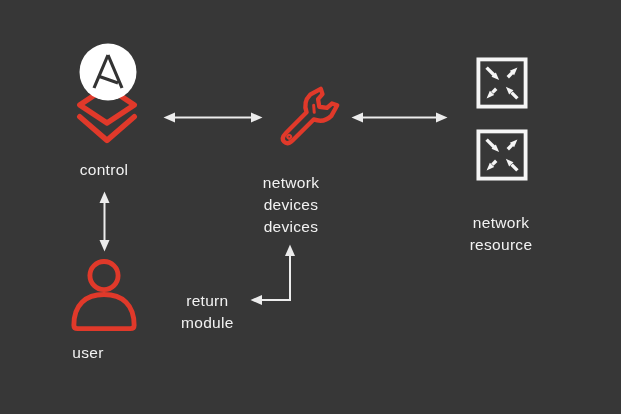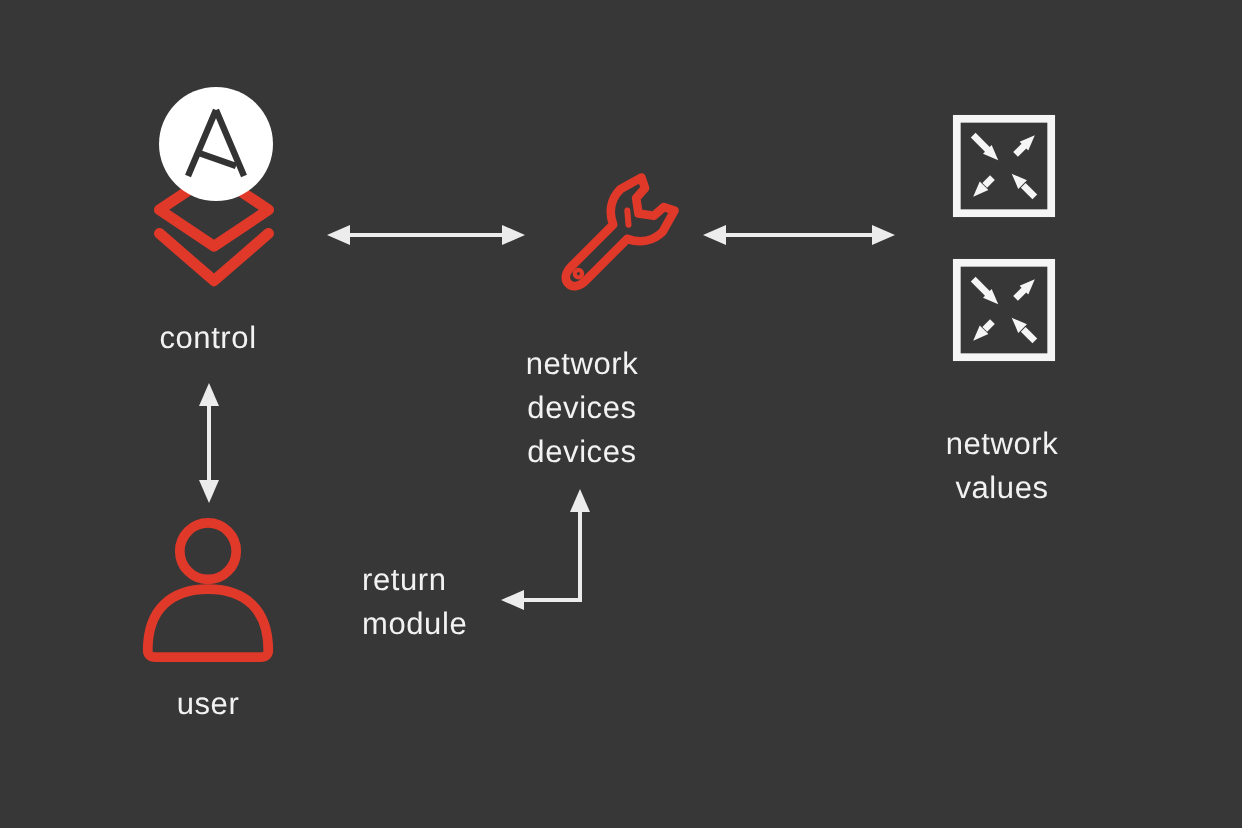--- a/index.html
+++ b/index.html
@@ -111,7 +111,7 @@
 
   <div class="abs label center" style="left:441px; top:212px; width:120px;">
     <div>network</div>
-    <div>values</div>
+    <div>resource</div>
   </div>
 
   <div class="abs" style="left:97px; top:191px;">

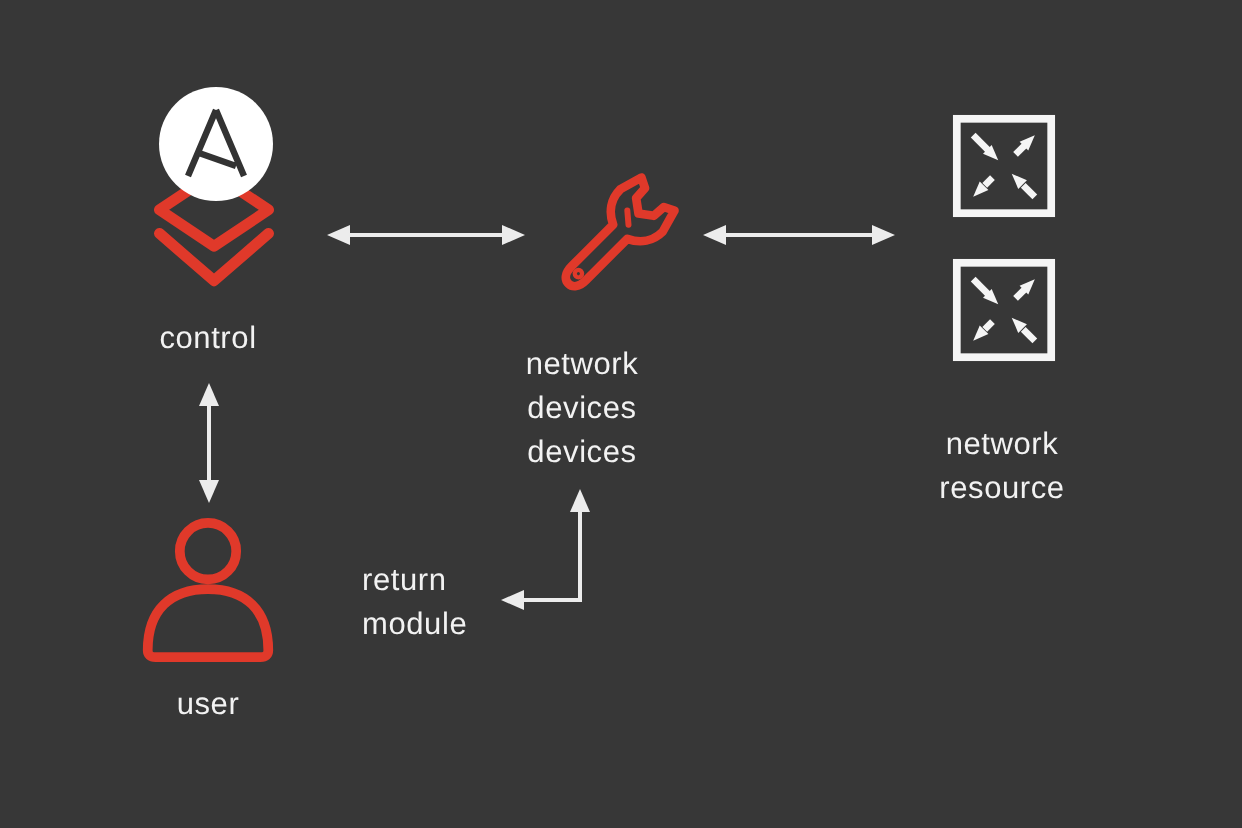--- a/index.html
+++ b/index.html
@@ -139,7 +139,7 @@
     </svg>
   </div>
 
-  <div class="abs label" style="left:181px; top:280px;">
+  <div class="abs label" style="left:181px; top:290px;text-align:center;">
     <div>return</div>
     <div>module</div>
   </div>

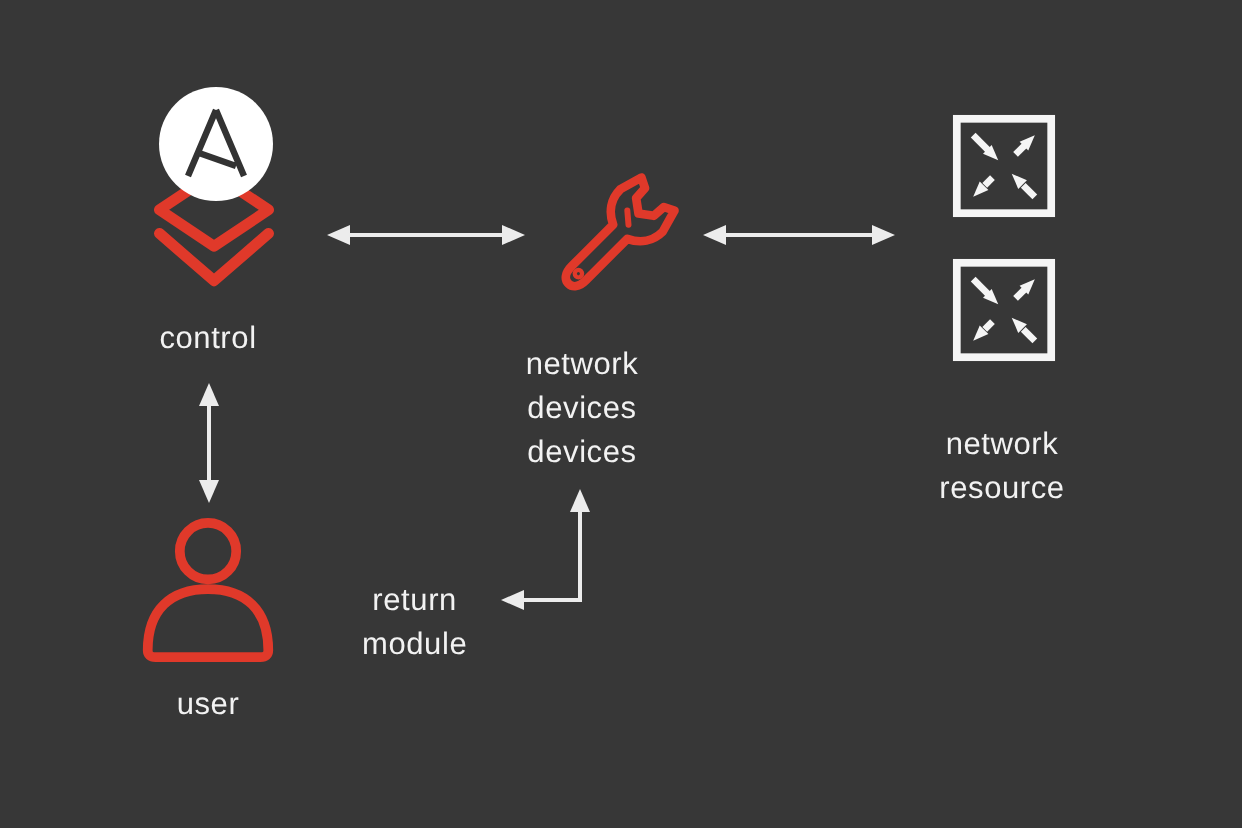--- a/index.html
+++ b/index.html
@@ -129,7 +129,7 @@
     </svg>
   </div>
 
-  <div class="abs label center" style="left:45px; top:342px; width:118px;text-align:center;">user</div>
+  <div class="abs label center" style="left:29px; top:342px; width:118px;text-align:center;">user</div>
 
   <div class="abs" style="left:249px; top:243px;">
     <svg width="48" height="64" viewBox="0 0 48 64">

